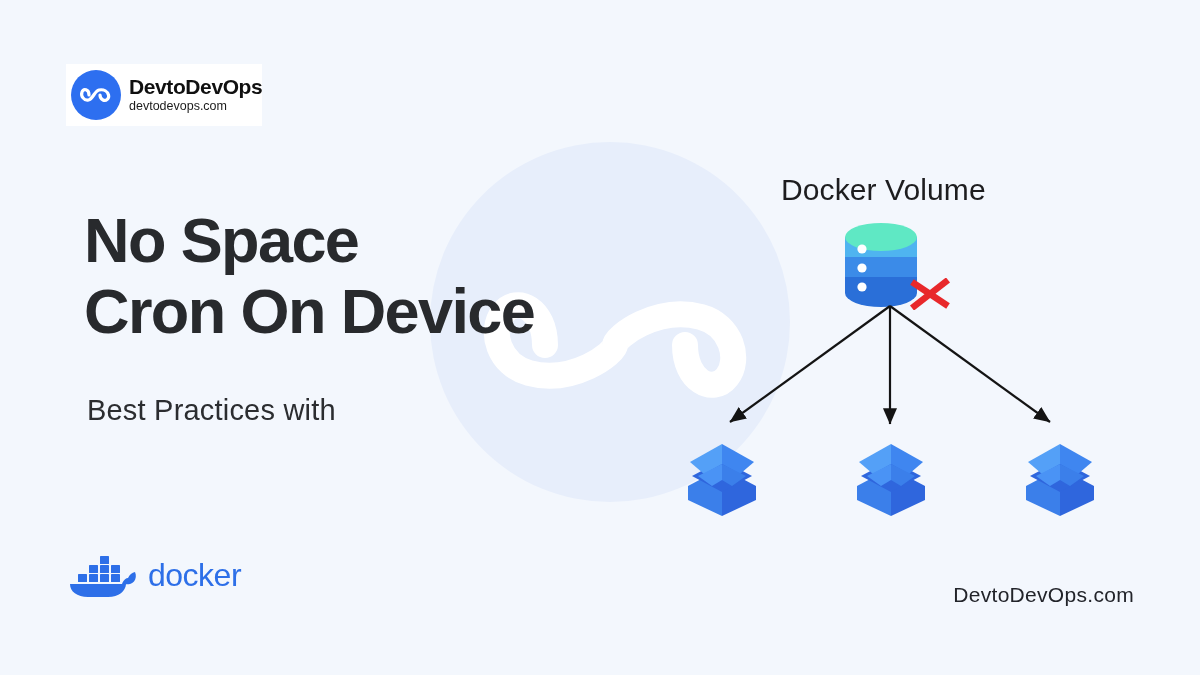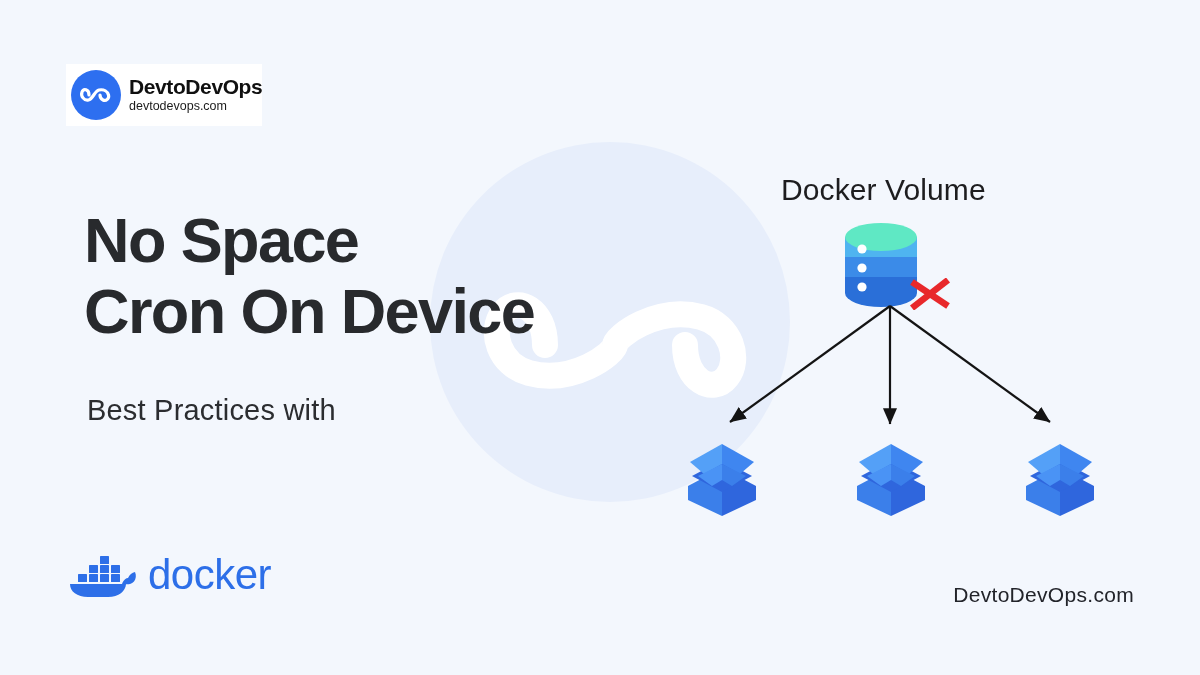--- a/index.html
+++ b/index.html
@@ -108,7 +108,7 @@
     align-items: center;
   }
   .docker-word {
-    font-size: 42px;
+    font-size: 32px;
     font-weight: 400;
     color: #2d6fe8;
     letter-spacing: -0.5px;

